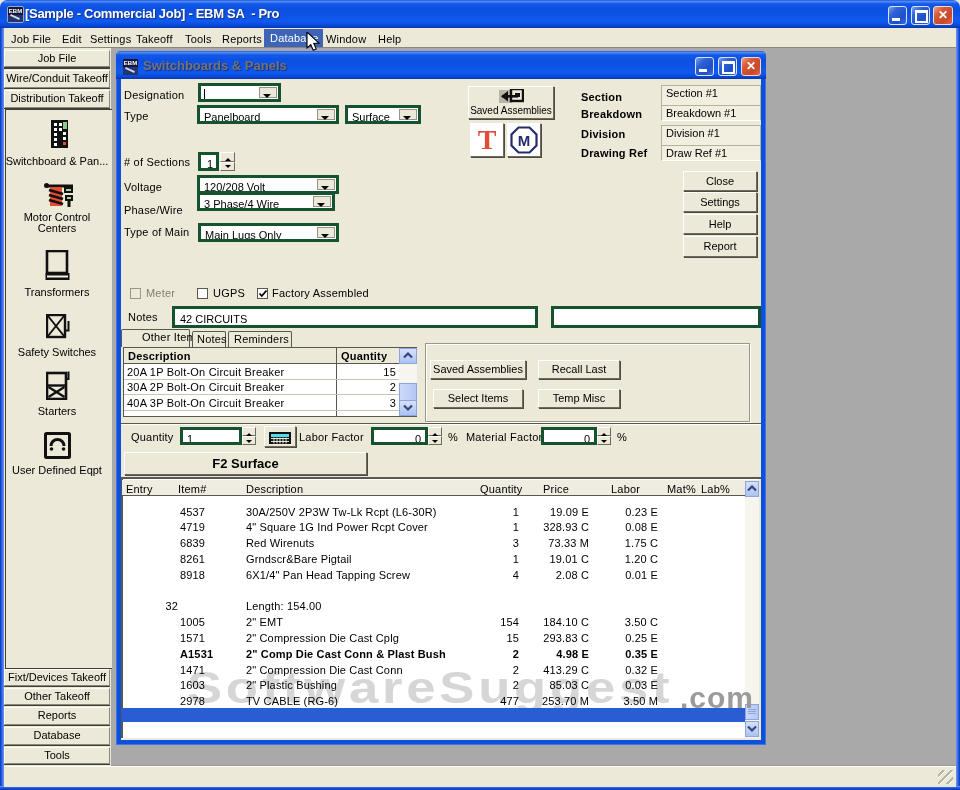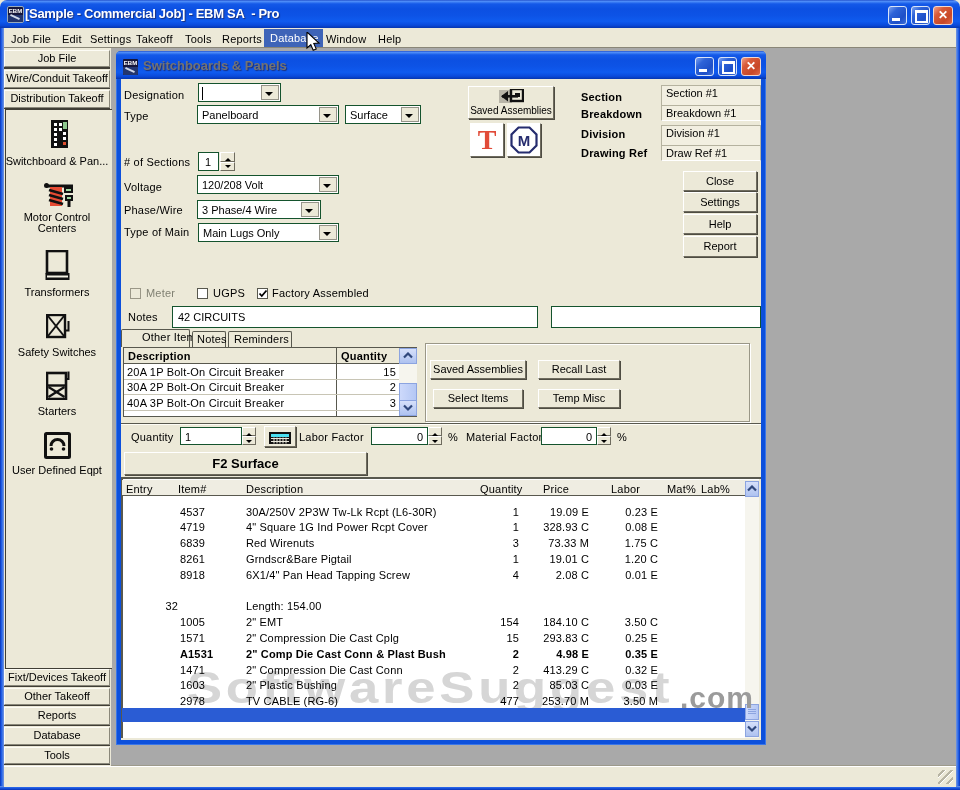--- a/index.html
+++ b/index.html
@@ -8,7 +8,7 @@
 .t{font:11px/13px "Liberation Sans",sans-serif;color:#000;white-space:nowrap;letter-spacing:0.2px}
 .b{font-weight:bold}
 .btn{position:absolute;background:#ECE9D8;border:1px solid;border-color:#fff #6e6b5e #6e6b5e #fff;box-shadow:1px 1px 0 #4e4c42;font:11px/13px "Liberation Sans",sans-serif;text-align:center;box-sizing:border-box}
-.fld{position:absolute;background:#fff;border:1px solid #14532d;box-sizing:border-box;font:11px/13px "Liberation Sans",sans-serif;white-space:nowrap;overflow:hidden}
+.fld{position:absolute;background:#fff;border:3px solid #14532d;box-sizing:border-box;font:11px/13px "Liberation Sans",sans-serif;white-space:nowrap;overflow:hidden}
 .cbtn{position:absolute;right:1px;top:1px;bottom:1px;width:16px;background:#ECE9D8;border:1px solid #96948a}
 .cbtn:after{content:"";position:absolute;left:3px;top:6px;border:4px solid transparent;border-top:4px solid #000}
 .spin{position:absolute;box-sizing:border-box}

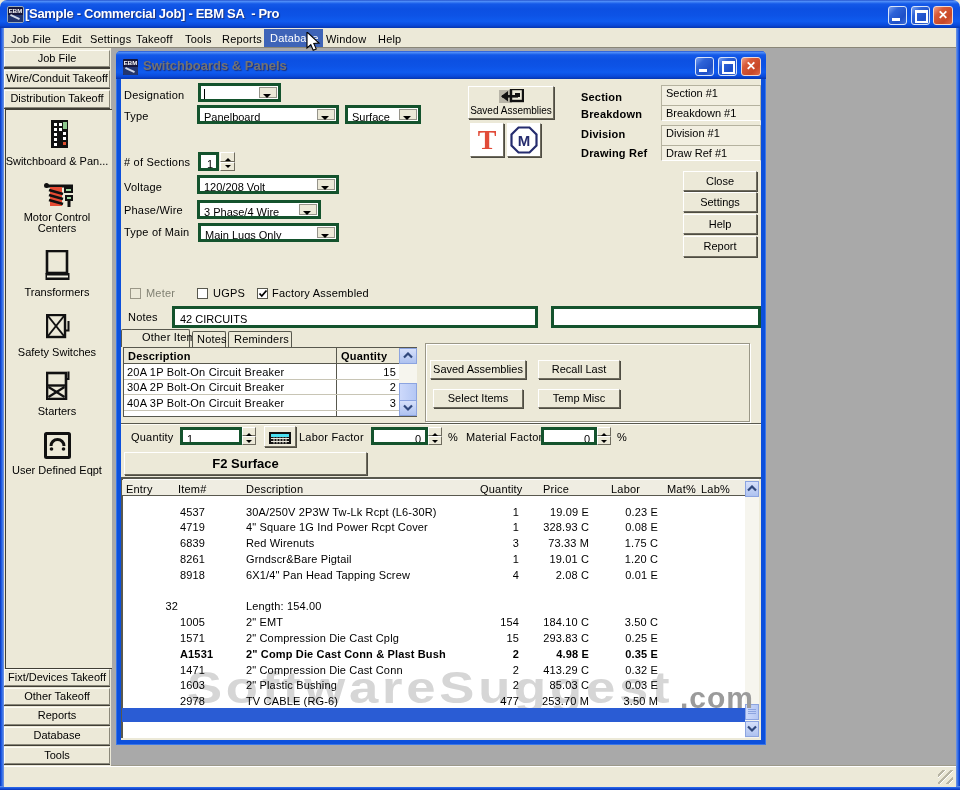--- a/index.html
+++ b/index.html
@@ -185,7 +185,7 @@
 <div class="a t" style="left:124px;top:181px">Voltage</div>
 <div class="fld" style="left:197px;top:175px;width:142px;height:19px;padding:3px 0 0 4px">120/208 Volt<div class="cbtn"></div></div>
 <div class="a t" style="left:124px;top:204px">Phase/Wire</div>
-<div class="fld" style="left:197px;top:200px;width:124px;height:19px;padding:3px 0 4px 4px">3 Phase/4 Wire<div class="cbtn"></div></div>
+<div class="fld" style="left:197px;top:192px;width:138px;height:19px;padding:3px 0 4px 4px">3 Phase/4 Wire<div class="cbtn"></div></div>
 <div class="a t" style="left:124px;top:226px">Type of Main</div>
 <div class="fld" style="left:198px;top:223px;width:141px;height:19px;padding:3px 0 0 4px">Main Lugs Only<div class="cbtn"></div></div>
 

